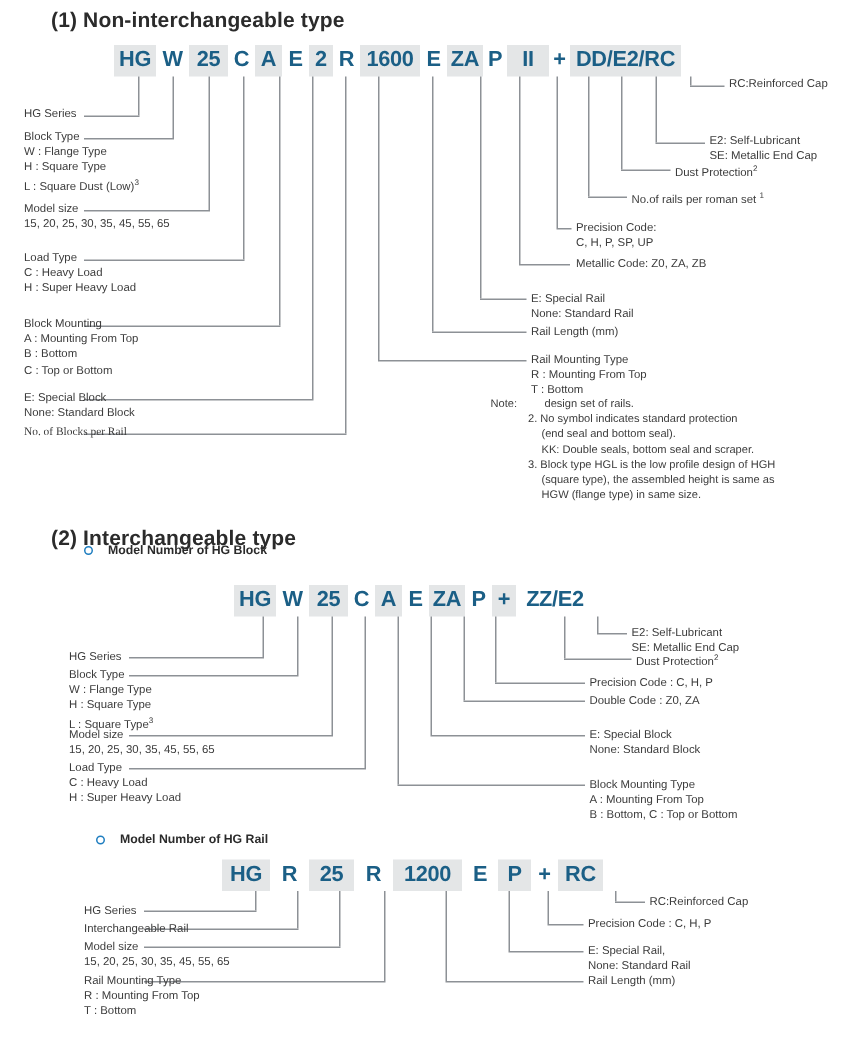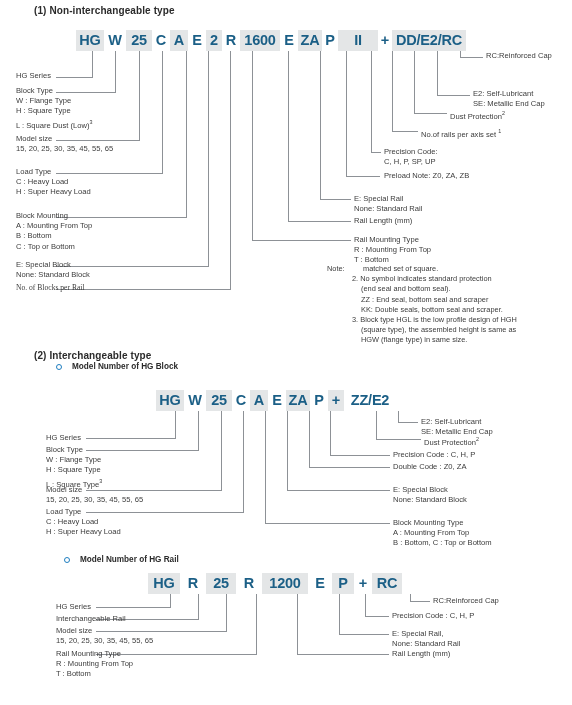--- a/index.html
+++ b/index.html
@@ -18,7 +18,7 @@
 
   
   .sec-title {
-    font-size: 10px;
+    font-size: 14px;
     font-weight: bold;
     color: #2b2b2b;
     letter-spacing: 0.1px;

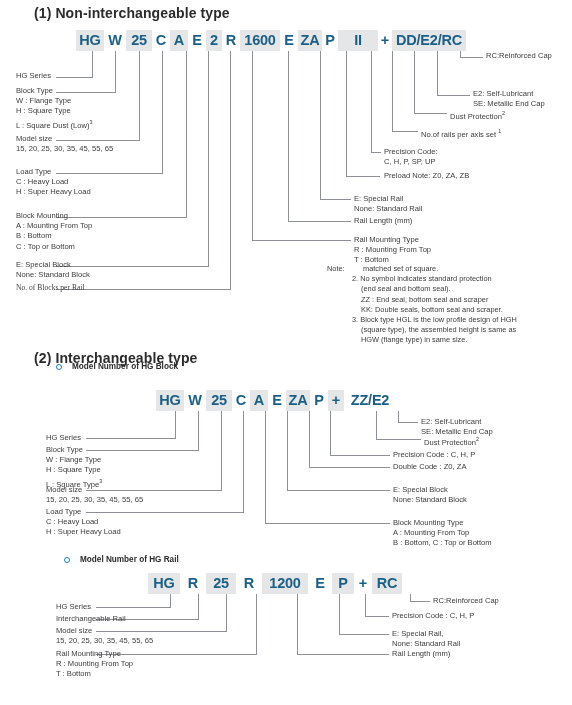--- a/index.html
+++ b/index.html
@@ -95,7 +95,7 @@
     <div class="code-cell" style="width: 18px;">E</div>
     <div class="code-cell shade" style="width: 24px;">ZA</div>
     <div class="code-cell" style="width: 16px;">P</div>
-    <div class="code-cell shade" style="width: 40px;">II</div>
+    <div class="code-cell shade" style="width: 28px;">II</div>
     <div class="code-cell" style="width: 14px;">+</div>
     <div class="code-cell shade" style="width: 74px;">DD/E2/RC</div>
   </div>

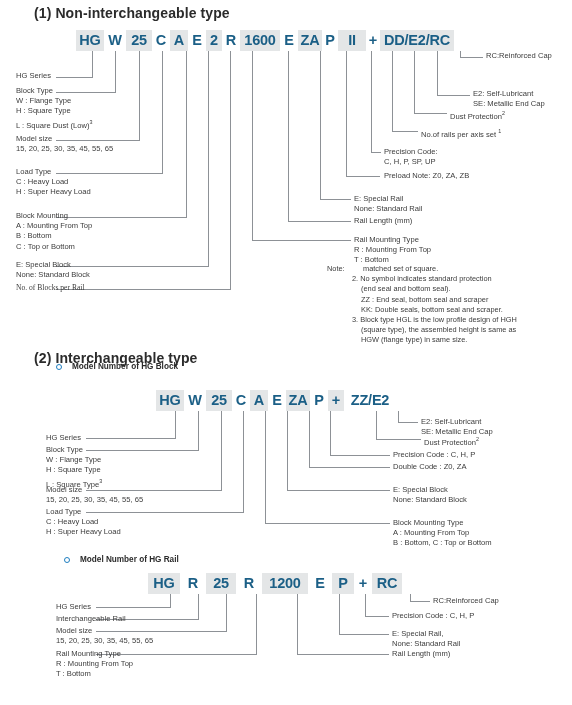--- a/index.html
+++ b/index.html
@@ -194,7 +194,7 @@
   <div class="blue"><span>Dust Protection</span><sup>2</sup></div>
 </div>
 <div class="abs lbl" style="left:421px; top:126px;">
-  <div><span>No.of rails per axis set </span><sup>1</sup></div>
+  <div><span>No.of rails per roman set </span><sup>1</sup></div>
 </div>
 <div class="abs lbl" style="left:384px; top:147px;">
   <div class="blue">Precision Code:</div>

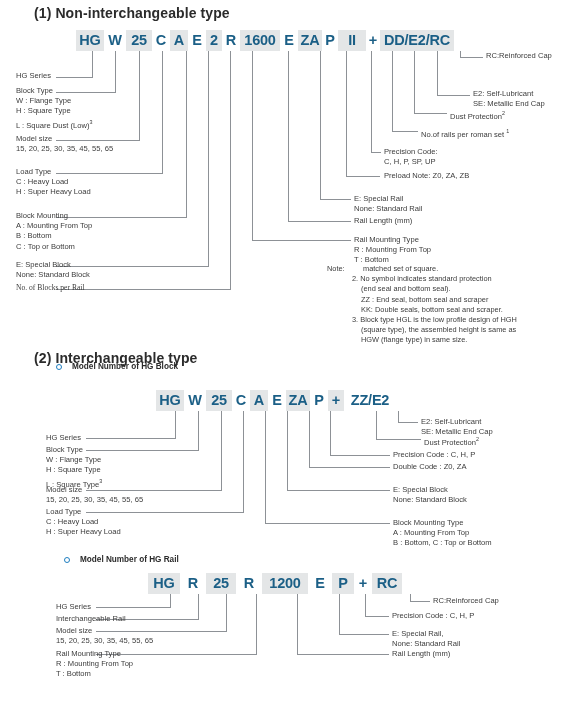--- a/index.html
+++ b/index.html
@@ -201,7 +201,7 @@
   <div class="blue">C, H, P, SP, UP</div>
 </div>
 <div class="abs lbl" style="left:384px; top:171px;">
-  <div>Preload Note: Z0, ZA, ZB</div>
+  <div>Metallic Code: Z0, ZA, ZB</div>
 </div>
 <div class="abs lbl" style="left:354px; top:194px;">
   <div class="blue">E: Special Rail</div>

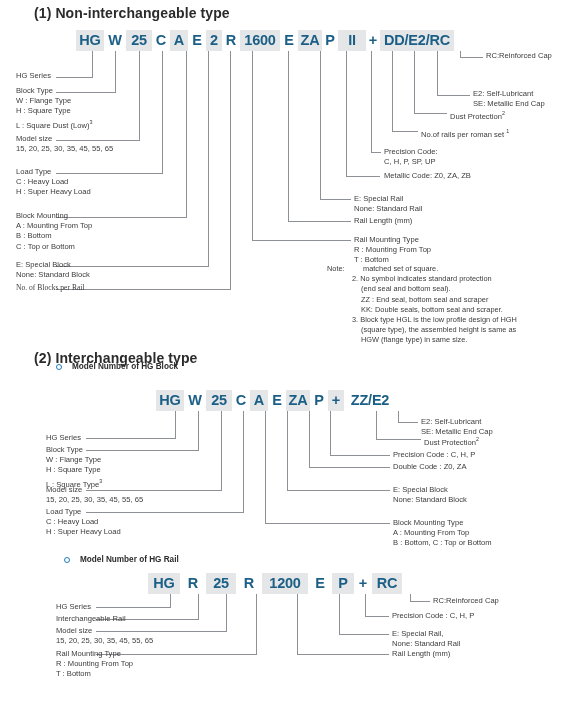--- a/index.html
+++ b/index.html
@@ -220,7 +220,7 @@
   <div style="display:flex; align-items:flex-start;">
     <div class="note" style="width:25px;">Note:</div>
     <div>
-      <div class="note" style="padding-left:11px;">matched set of square.</div>
+      <div class="note" style="padding-left:11px;">design set of rails.</div>
       <div class="note">2. No symbol indicates standard protection</div>
       <div class="note" style="padding-left:9px;">(end seal and bottom seal).</div>
       <div class="note" style="padding-left:9px;">ZZ : End seal, bottom seal and scraper</div>

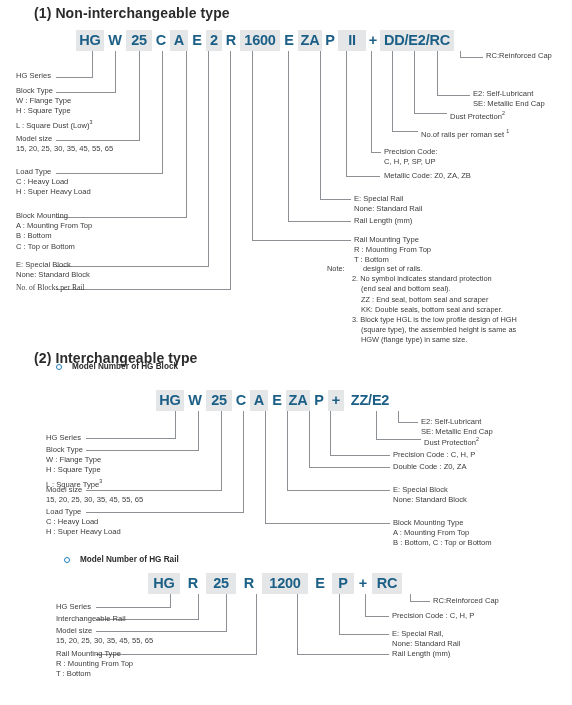--- a/index.html
+++ b/index.html
@@ -223,7 +223,6 @@
       <div class="note" style="padding-left:11px;">design set of rails.</div>
       <div class="note">2. No symbol indicates standard protection</div>
       <div class="note" style="padding-left:9px;">(end seal and bottom seal).</div>
-      <div class="note" style="padding-left:9px;">ZZ : End seal, bottom seal and scraper</div>
       <div class="note" style="padding-left:9px;">KK: Double seals, bottom seal and scraper.</div>
       <div class="note">3. Block type HGL is the low profile design of HGH</div>
       <div class="note" style="padding-left:9px;">(square type), the assembled height is same as</div>

